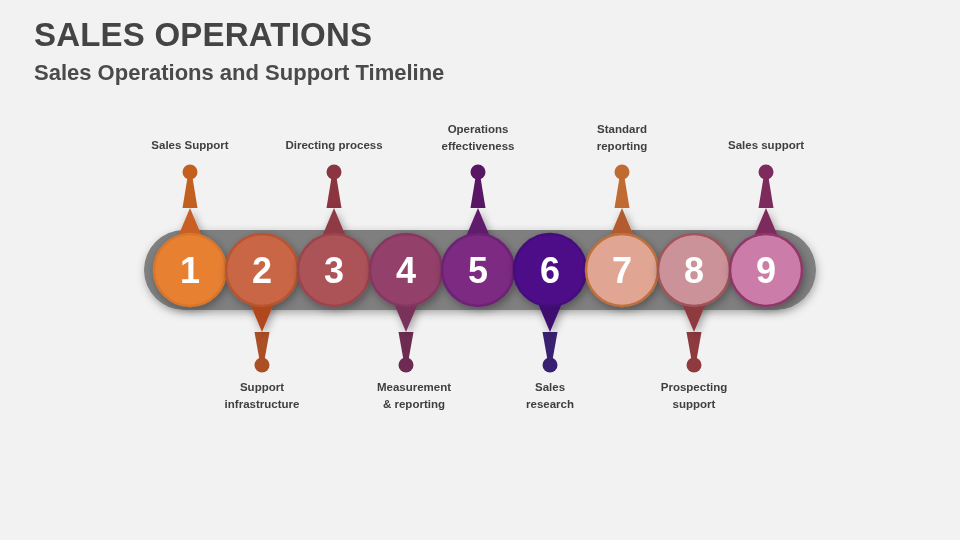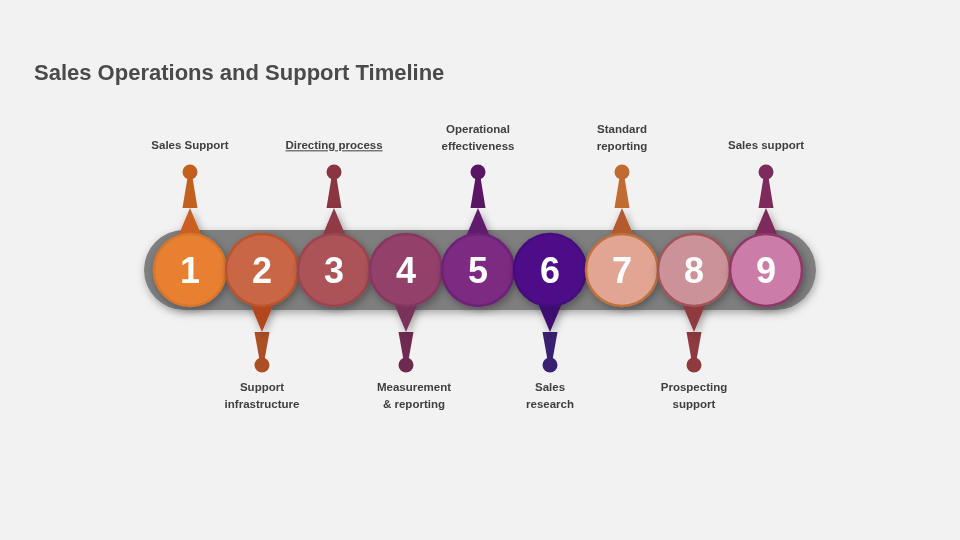--- a/index.html
+++ b/index.html
@@ -44,6 +44,7 @@
 
 <div id="stage">
 
+  <div class="title">SALES OPERATIONS</div>
 
   <div class="subtitle">Sales Operations and Support Timeline</div>
 

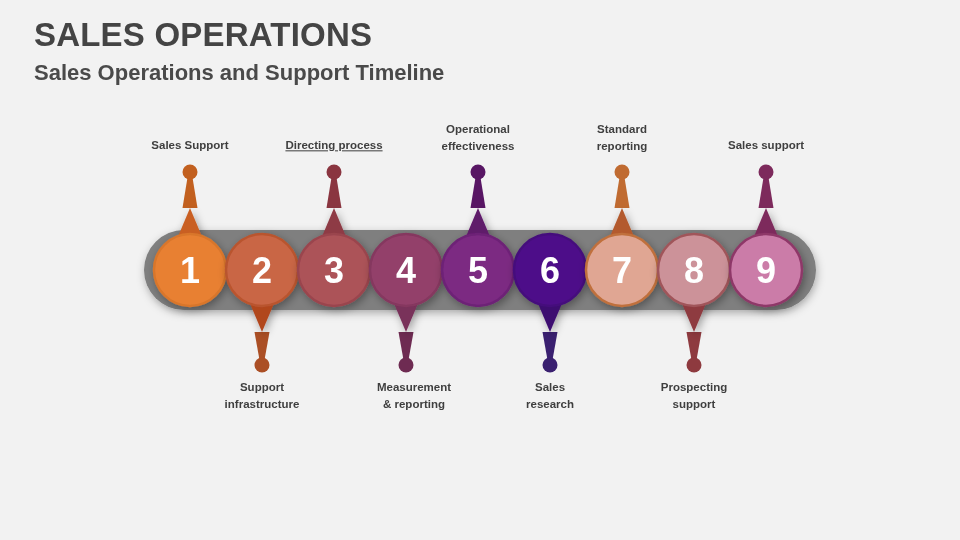--- a/index.html
+++ b/index.html
@@ -136,7 +136,7 @@
         <div class="lbl top" style="left: 334px; top: 54px; text-decoration: underline;">Directing process</div>
         <div class="lbl bottom" style="left: 414px; top: 279px;">Measurement
 &amp; reporting</div>
-        <div class="lbl top" style="left: 478px; top: 54px;">Operational
+        <div class="lbl top" style="left: 478px; top: 54px;">Operations
 effectiveness</div>
         <div class="lbl bottom" style="left: 550px; top: 279px;">Sales
 research</div>

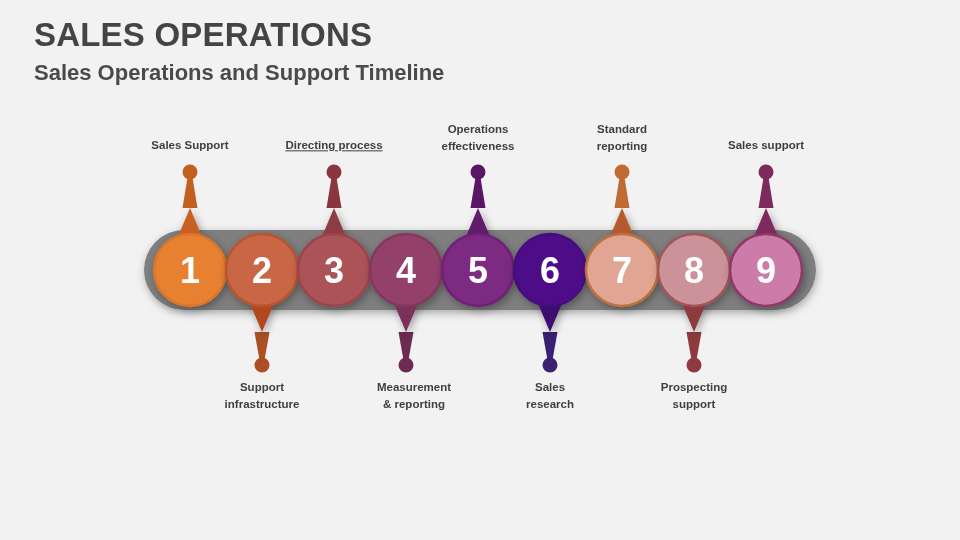--- a/index.html
+++ b/index.html
@@ -133,7 +133,7 @@
         <div class="lbl top" style="left: 190px; top: 54px;">Sales Support</div>
         <div class="lbl bottom" style="left: 262px; top: 279px; text-align: center;">Support
 infrastructure</div>
-        <div class="lbl top" style="left: 334px; top: 54px; text-decoration: underline;">Directing process</div>
+        <div class="lbl top" style="left: 334px; top: 54px;">Directing process</div>
         <div class="lbl bottom" style="left: 414px; top: 279px;">Measurement
 &amp; reporting</div>
         <div class="lbl top" style="left: 478px; top: 54px;">Operations

